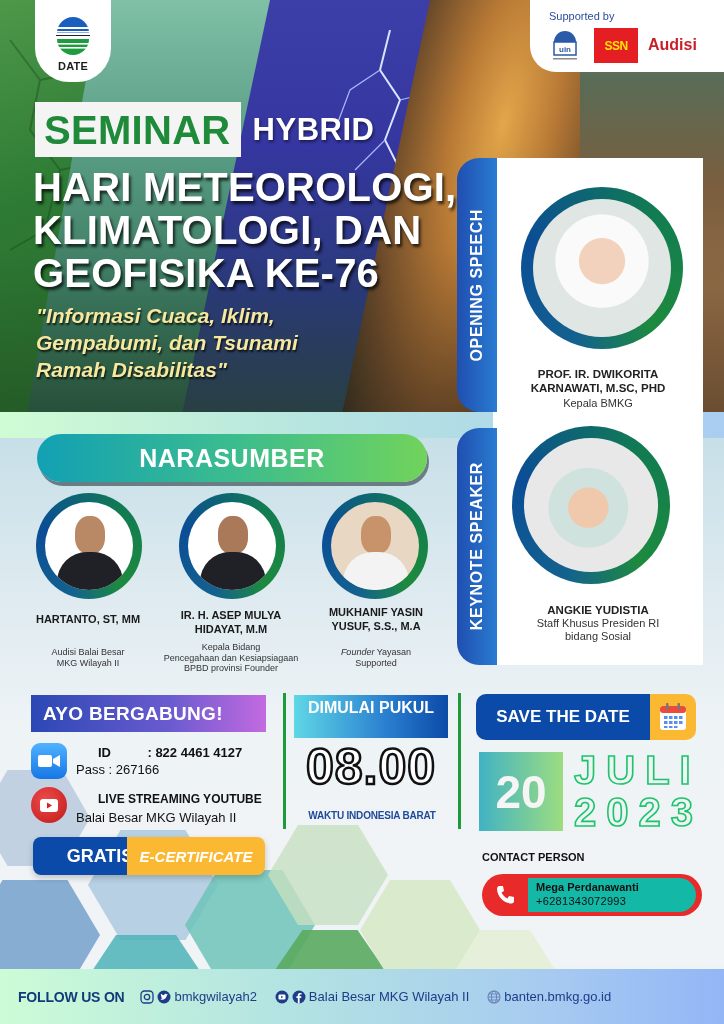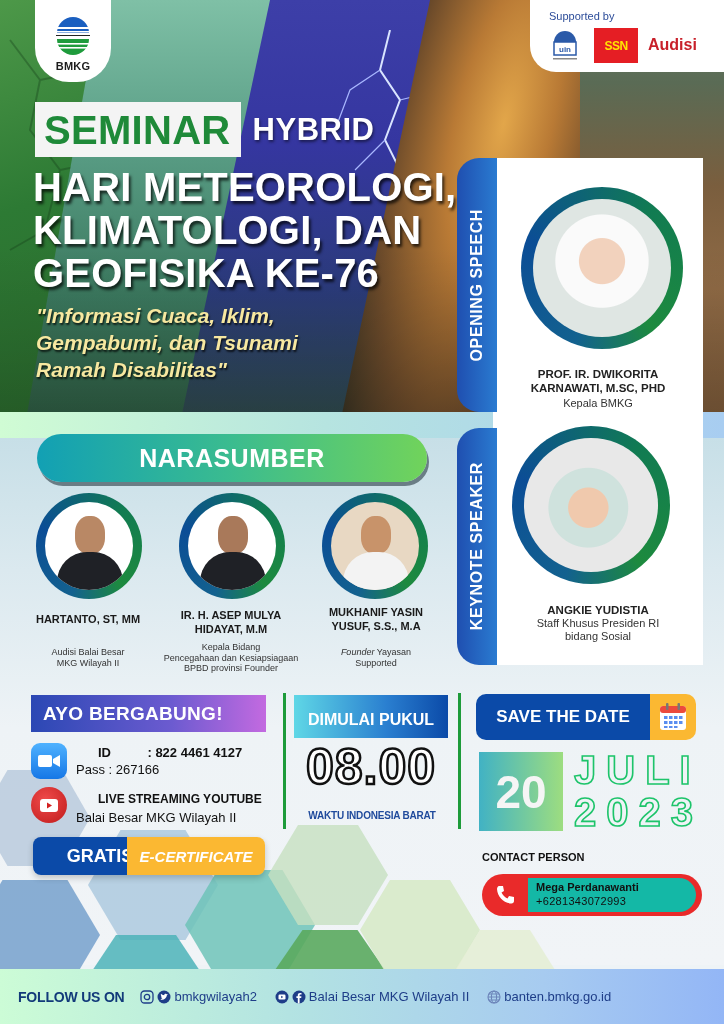--- a/index.html
+++ b/index.html
@@ -143,7 +143,7 @@
     <rect x="5" y="28" width="34" height="1.6" fill="#fff"></rect>
     <rect x="5" y="32" width="34" height="1.6" fill="#fff"></rect>
   </svg>
-  <div class="logo-text">BMKG</div>
+  <div class="logo-text">DATE</div>
 </div>
 
 <div class="support">

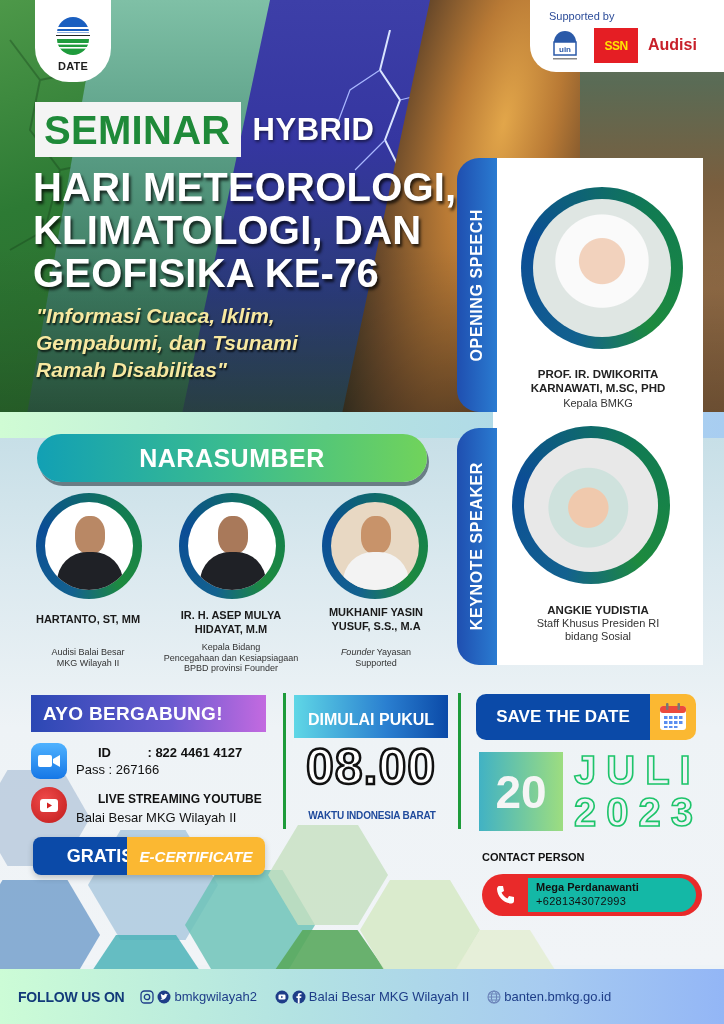--- a/index.html
+++ b/index.html
@@ -87,7 +87,7 @@
 
   
   .time-box { position:absolute; left:283px; top:693px; width:178px; height:136px; border-left:3px solid #1d9b3a; border-right:3px solid #1d9b3a; }
-  .dimulai { position:absolute; left:294px; top:695px; width:154px; height:43px; background: linear-gradient(90deg,#5fd7e6 0%,#2a7fd0 60%,#0b4aa8 100%); color:#fff; font-weight:700; font-size:16px; line-height:16px; text-align:center; padding-top:17px; }
+  .dimulai { position:absolute; left:294px; top:695px; width:154px; height:43px; background: linear-gradient(90deg,#5fd7e6 0%,#2a7fd0 60%,#0b4aa8 100%); color:#fff; font-weight:700; font-size:16px; line-height:16px; text-align:center; padding-top:5px; }
   .time { position:absolute; left:292px; top:738px; width:158px; text-align:center; font-size:50px; font-weight:700; color:#fff; -webkit-text-stroke: 2.5px #111; letter-spacing:1px; }
   .wib { position:absolute; left:290px; top:810px; width:164px; text-align:center; color:#1f4a9c; font-weight:700; font-size:10px; letter-spacing:-.2px; }
 

